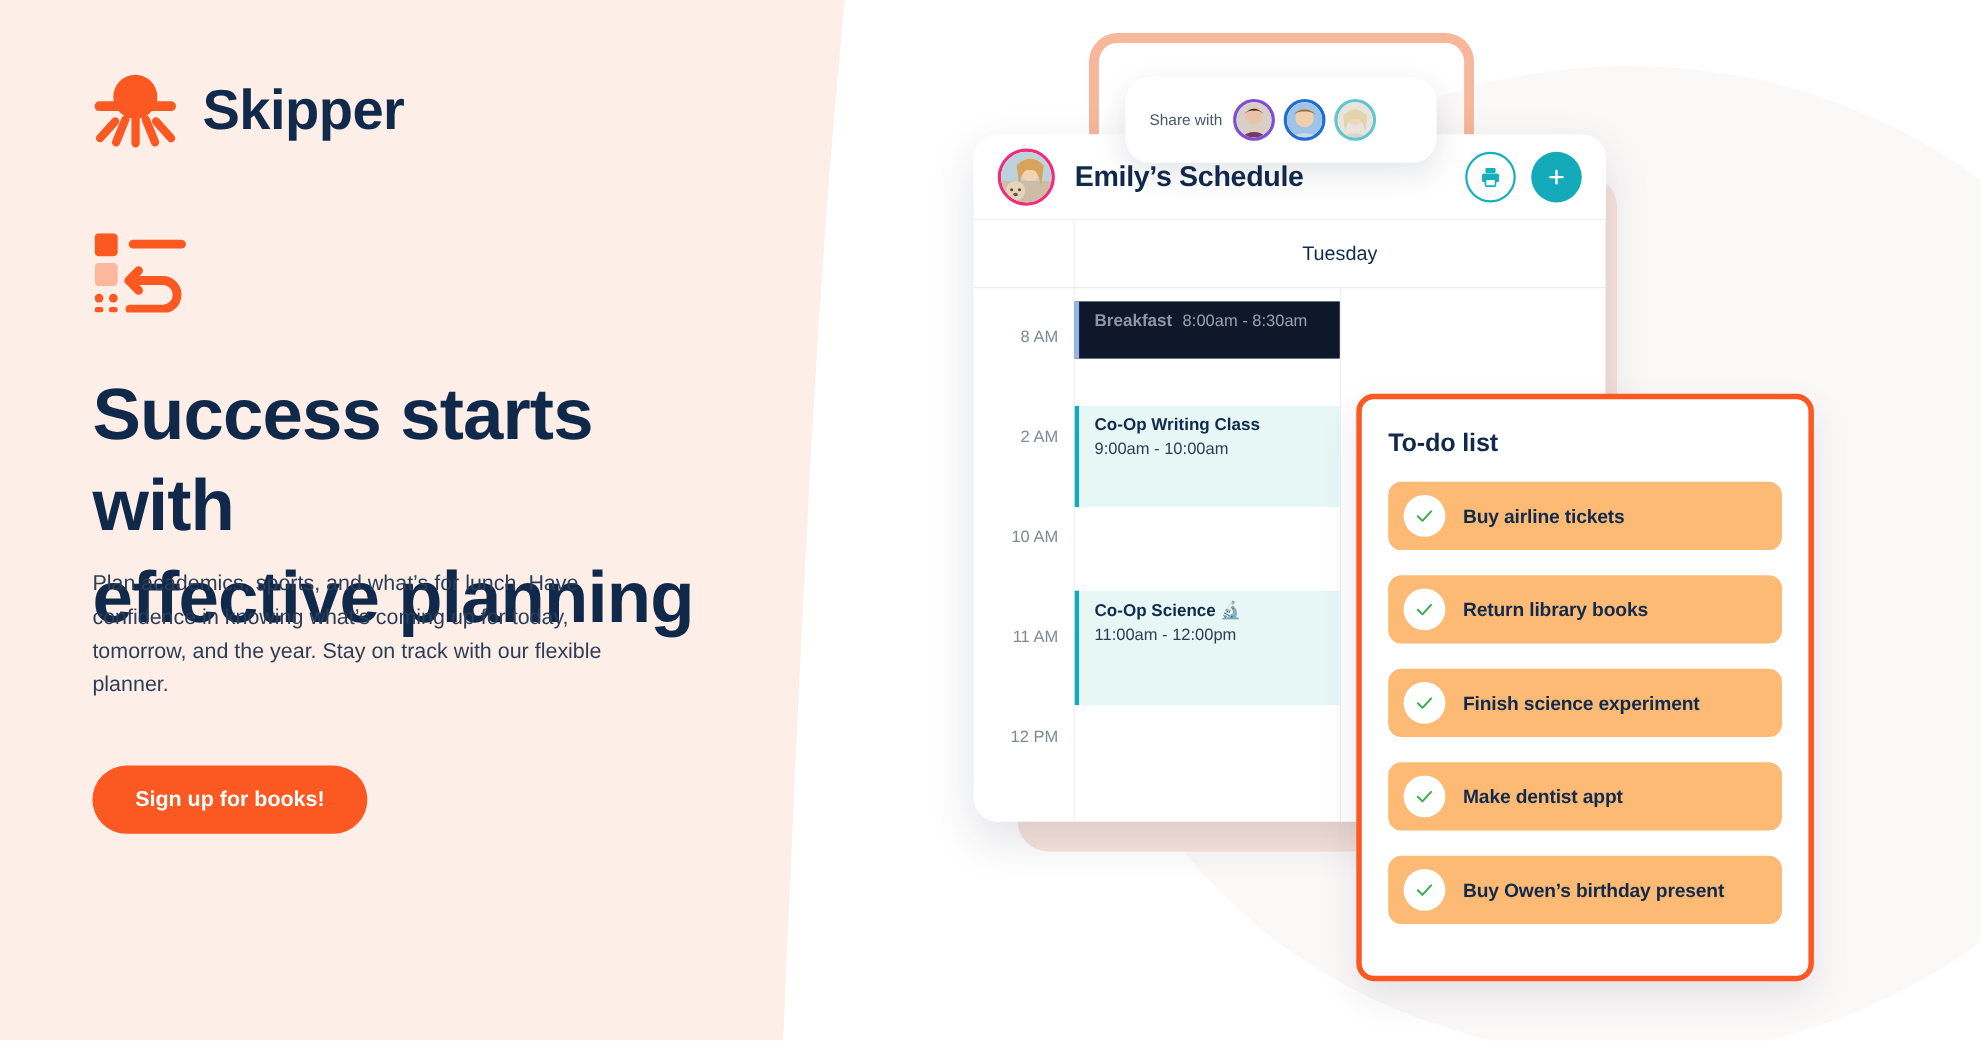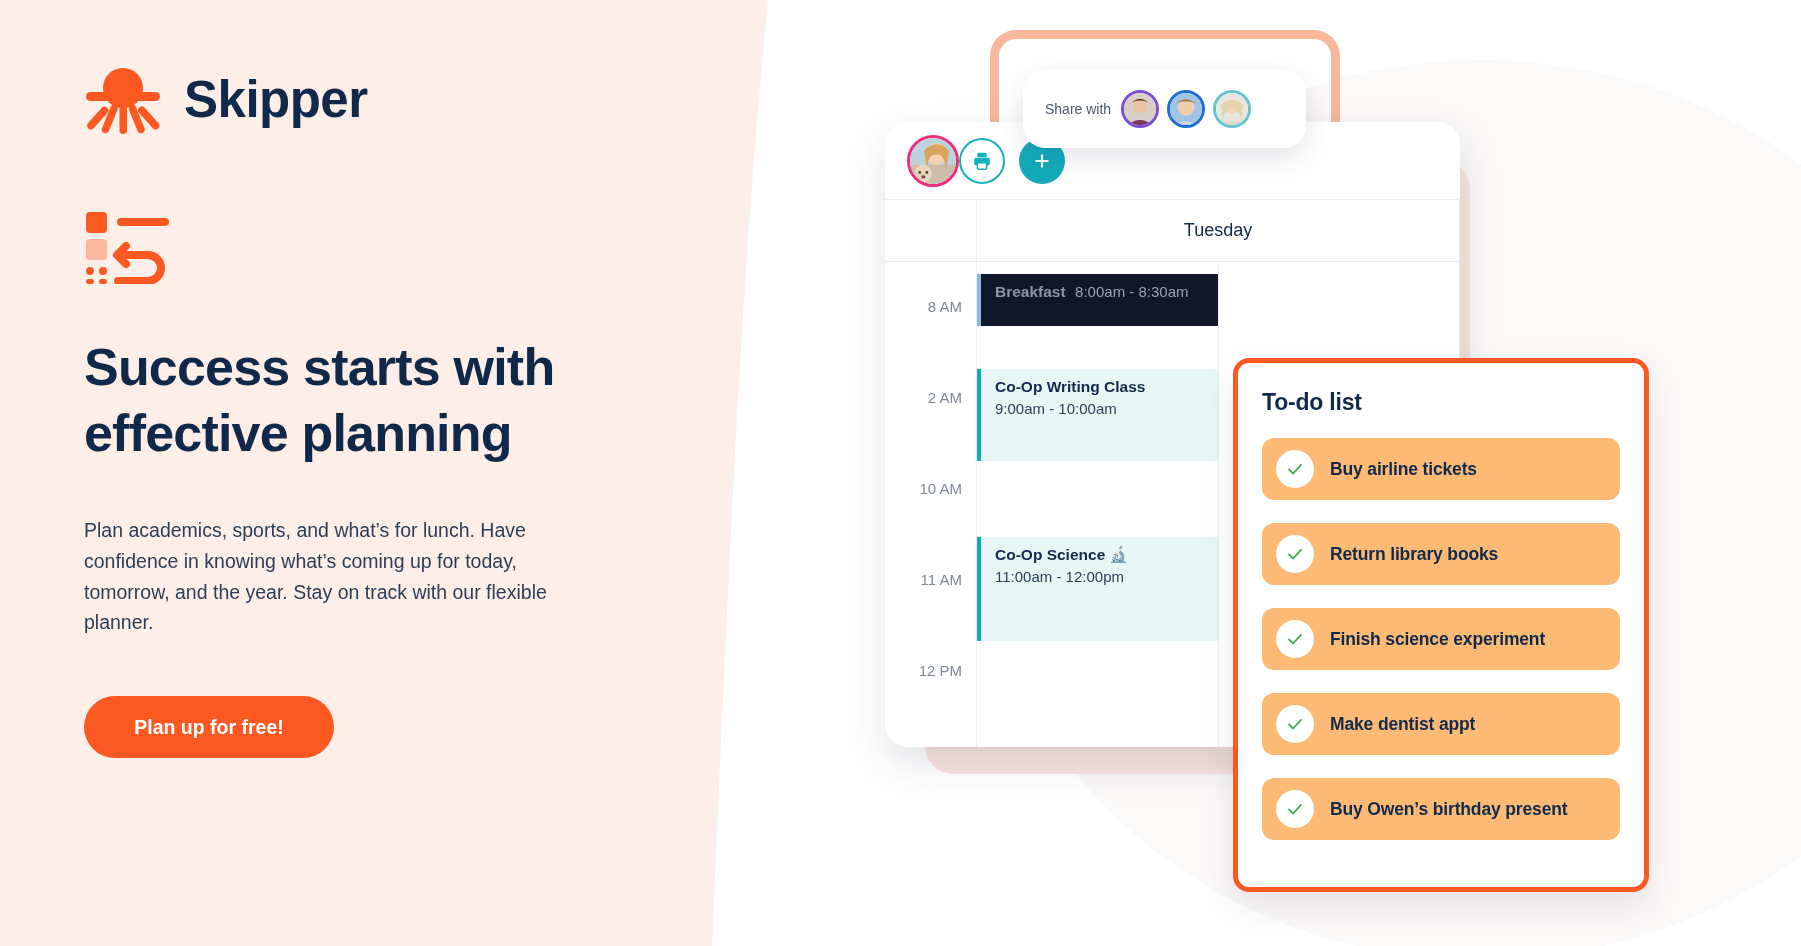--- a/index.html
+++ b/index.html
@@ -332,6 +332,7 @@
           <ellipse cx="15" cy="44" rx="2.4" ry="1.8" fill="#6b5340"></ellipse>
         </svg>
       </span>
+      <span class="sc-title">Emily’s Schedule</span>
       <button class="icon-btn-outline">
         <svg width="22" height="22" viewBox="0 0 24 24" aria-hidden="true">
           <rect x="7" y="3" width="10" height="5" rx="1" fill="#14b0bd"></rect>

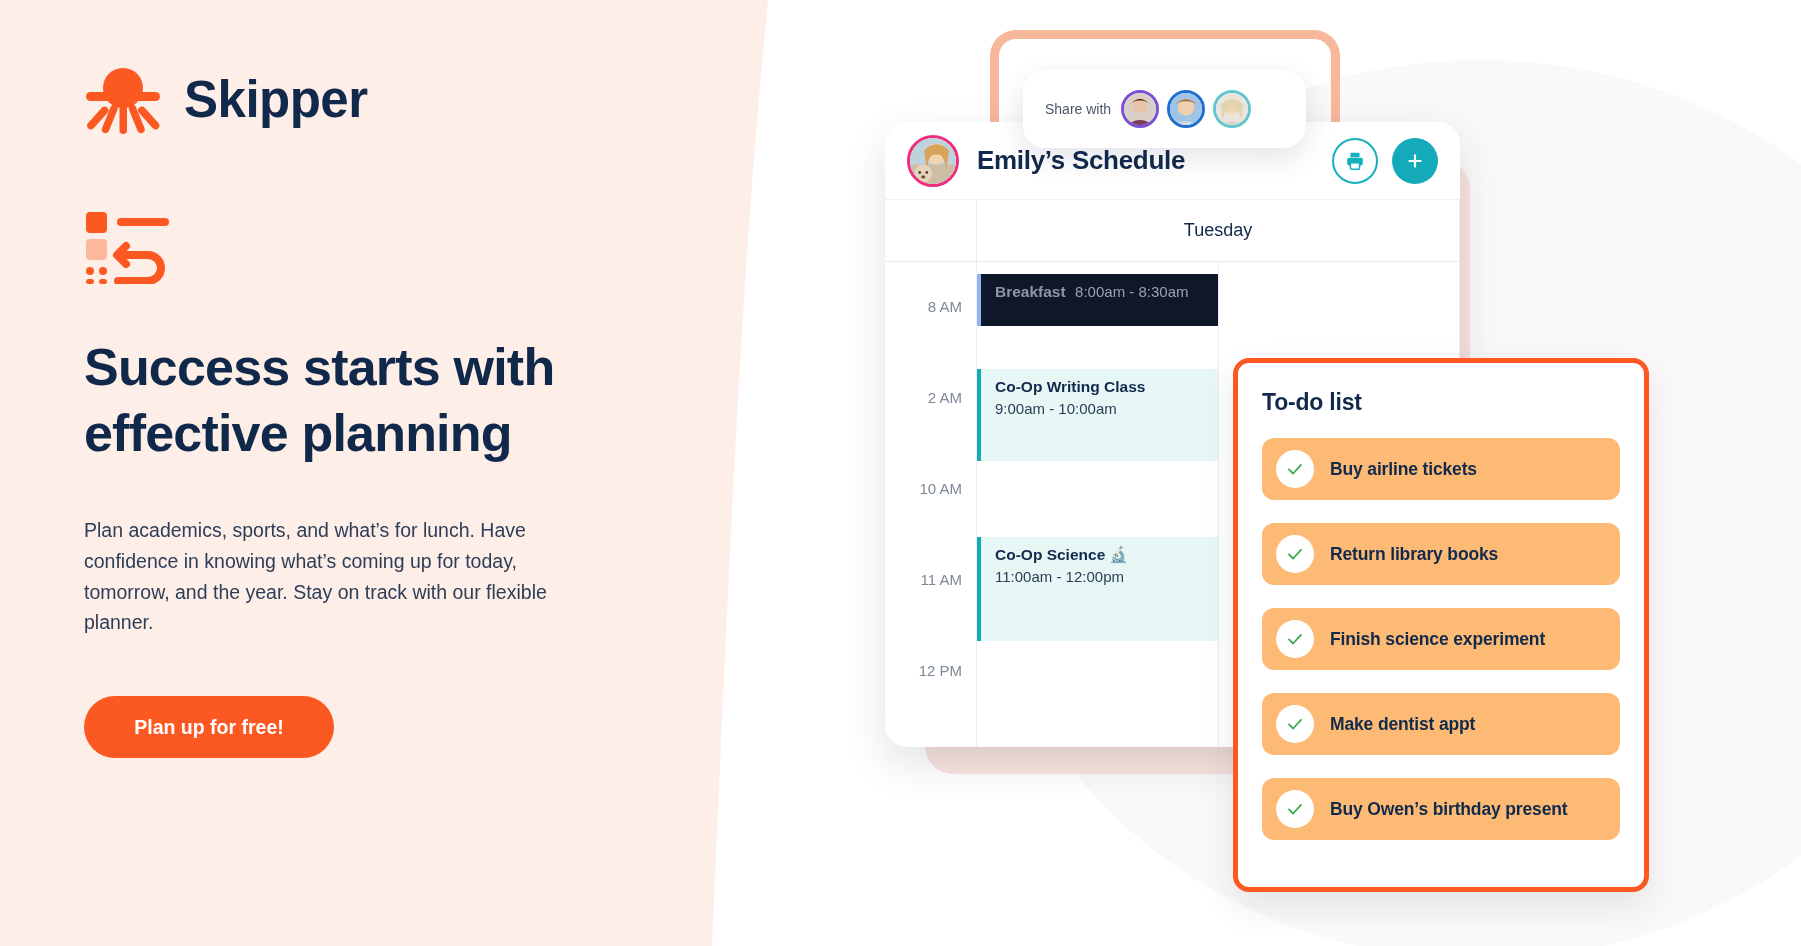--- a/index.html
+++ b/index.html
@@ -56,7 +56,7 @@
   .headline {
     position: absolute; left: 0; top: 335px;
     width: 560px;
-    font-size: 52px; line-height: 1.26;
+    font-size: 66px; line-height: 1.26;
     font-weight: 700; letter-spacing: -0.8px;
     color: #10294a;
   }

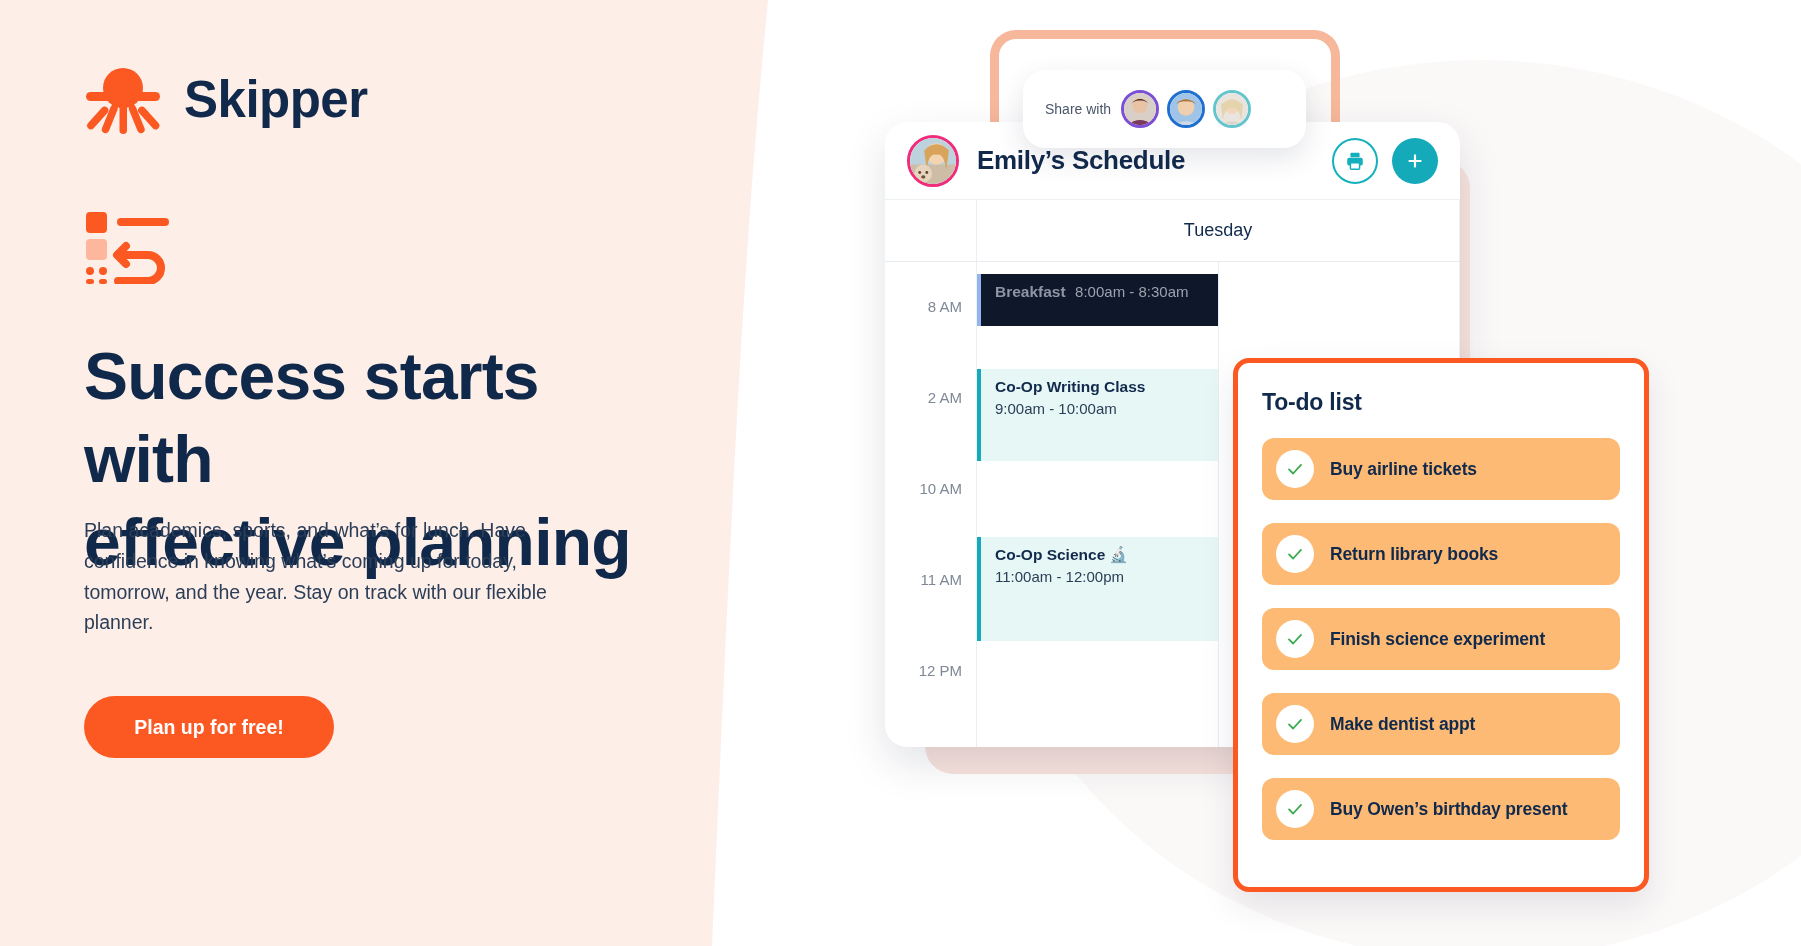--- a/index.html
+++ b/index.html
@@ -281,7 +281,7 @@
 
     <p class="subcopy">Plan academics, sports, and what’s for lunch. Have confidence in knowing what’s coming up for today, tomorrow, and the year. Stay on track with our flexible planner.</p>
 
-    <button class="cta-btn">Plan up for free!</button>
+    <button class="cta-btn">Sign up for books!</button>
   </div>
 
   <div class="peach-bracket"></div>

